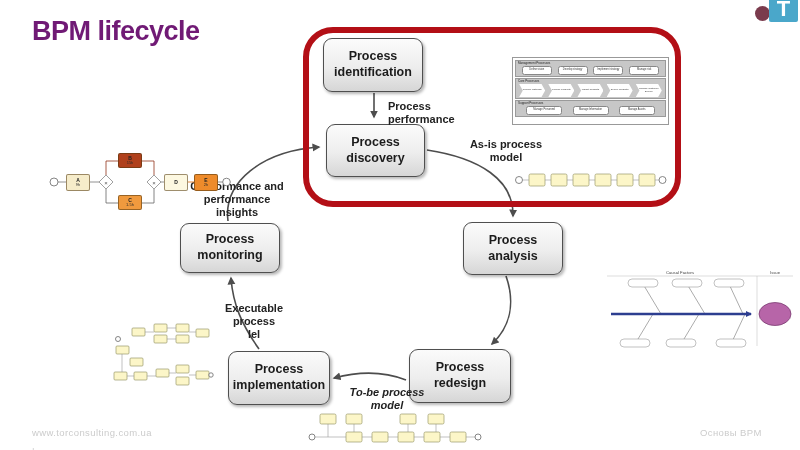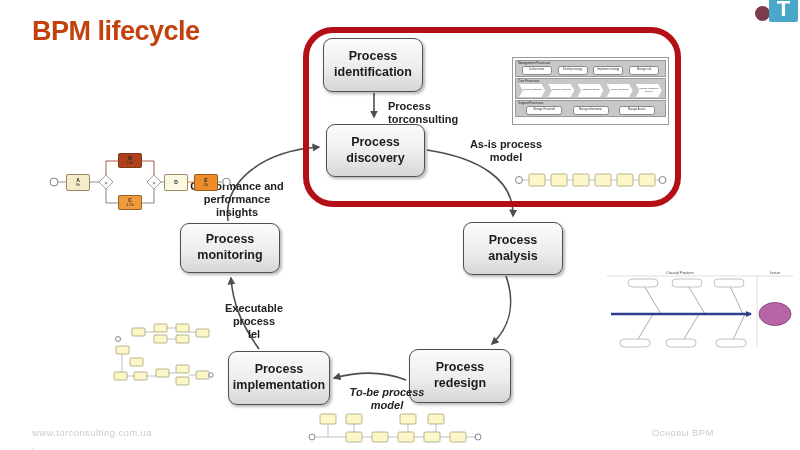--- a/index.html
+++ b/index.html
@@ -5,7 +5,7 @@
   html,body{margin:0;padding:0;background:#fff;}
   .slide{position:relative;width:800px;height:450px;background:#fff;overflow:hidden;
          font-family:"Liberation Sans",sans-serif;}
-  .title{position:absolute;left:32px;top:16px;font-size:27px;font-weight:800;color:#c2410c;letter-spacing:-.5px;}
+  .title{position:absolute;left:32px;top:16px;font-size:27px;font-weight:800;color:#701a75;letter-spacing:-.5px;}
   
   .logo-sq{position:absolute;left:769px;top:-7px;width:29px;height:29px;background:var(--logo-blue);
            color:#fff;font-weight:bold;font-size:22px;display:flex;align-items:flex-end;justify-content:center;

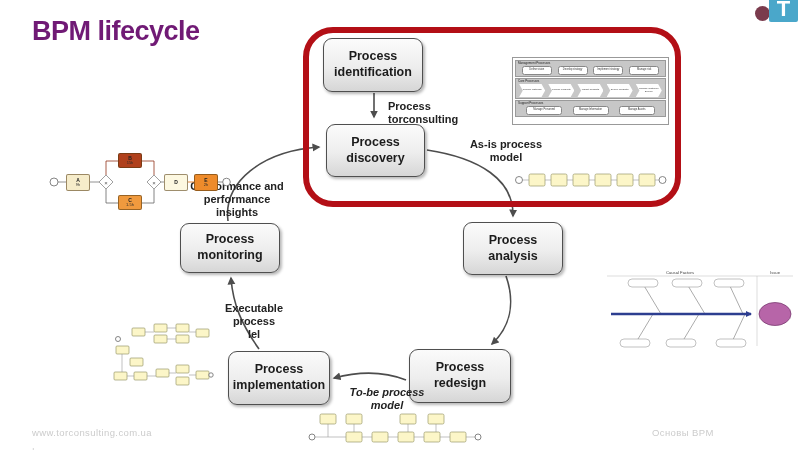--- a/index.html
+++ b/index.html
@@ -115,7 +115,7 @@
   <div class="pbox" id="b-monit">Process
 monitoring</div>
 
-  <div class="elabel" id="l-arch">Process torconsulting</div>
+  <div class="elabel" id="l-arch">Process performance</div>
   <div class="elabel" id="l-asis">As-is process
 model</div>
   <div class="elabel" id="l-tobe">To-be process

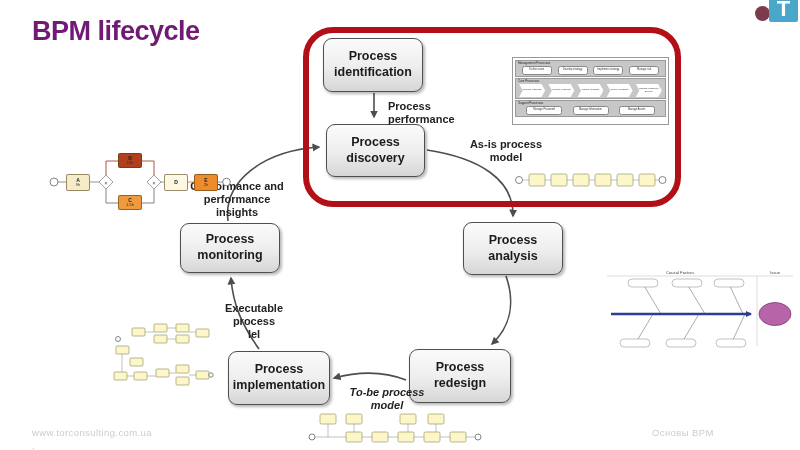--- a/index.html
+++ b/index.html
@@ -74,7 +74,7 @@
   
   .footer{position:absolute;top:427px;font-size:9.5px;color:var(--footer-gray);letter-spacing:.4px;}
   .f-left{left:32px;display:flex;gap:8px;flex-direction:column;}
-  .f-right{left:652px;}
+  .f-right{left:700px;}
 </style>
 </head>
 <body>

